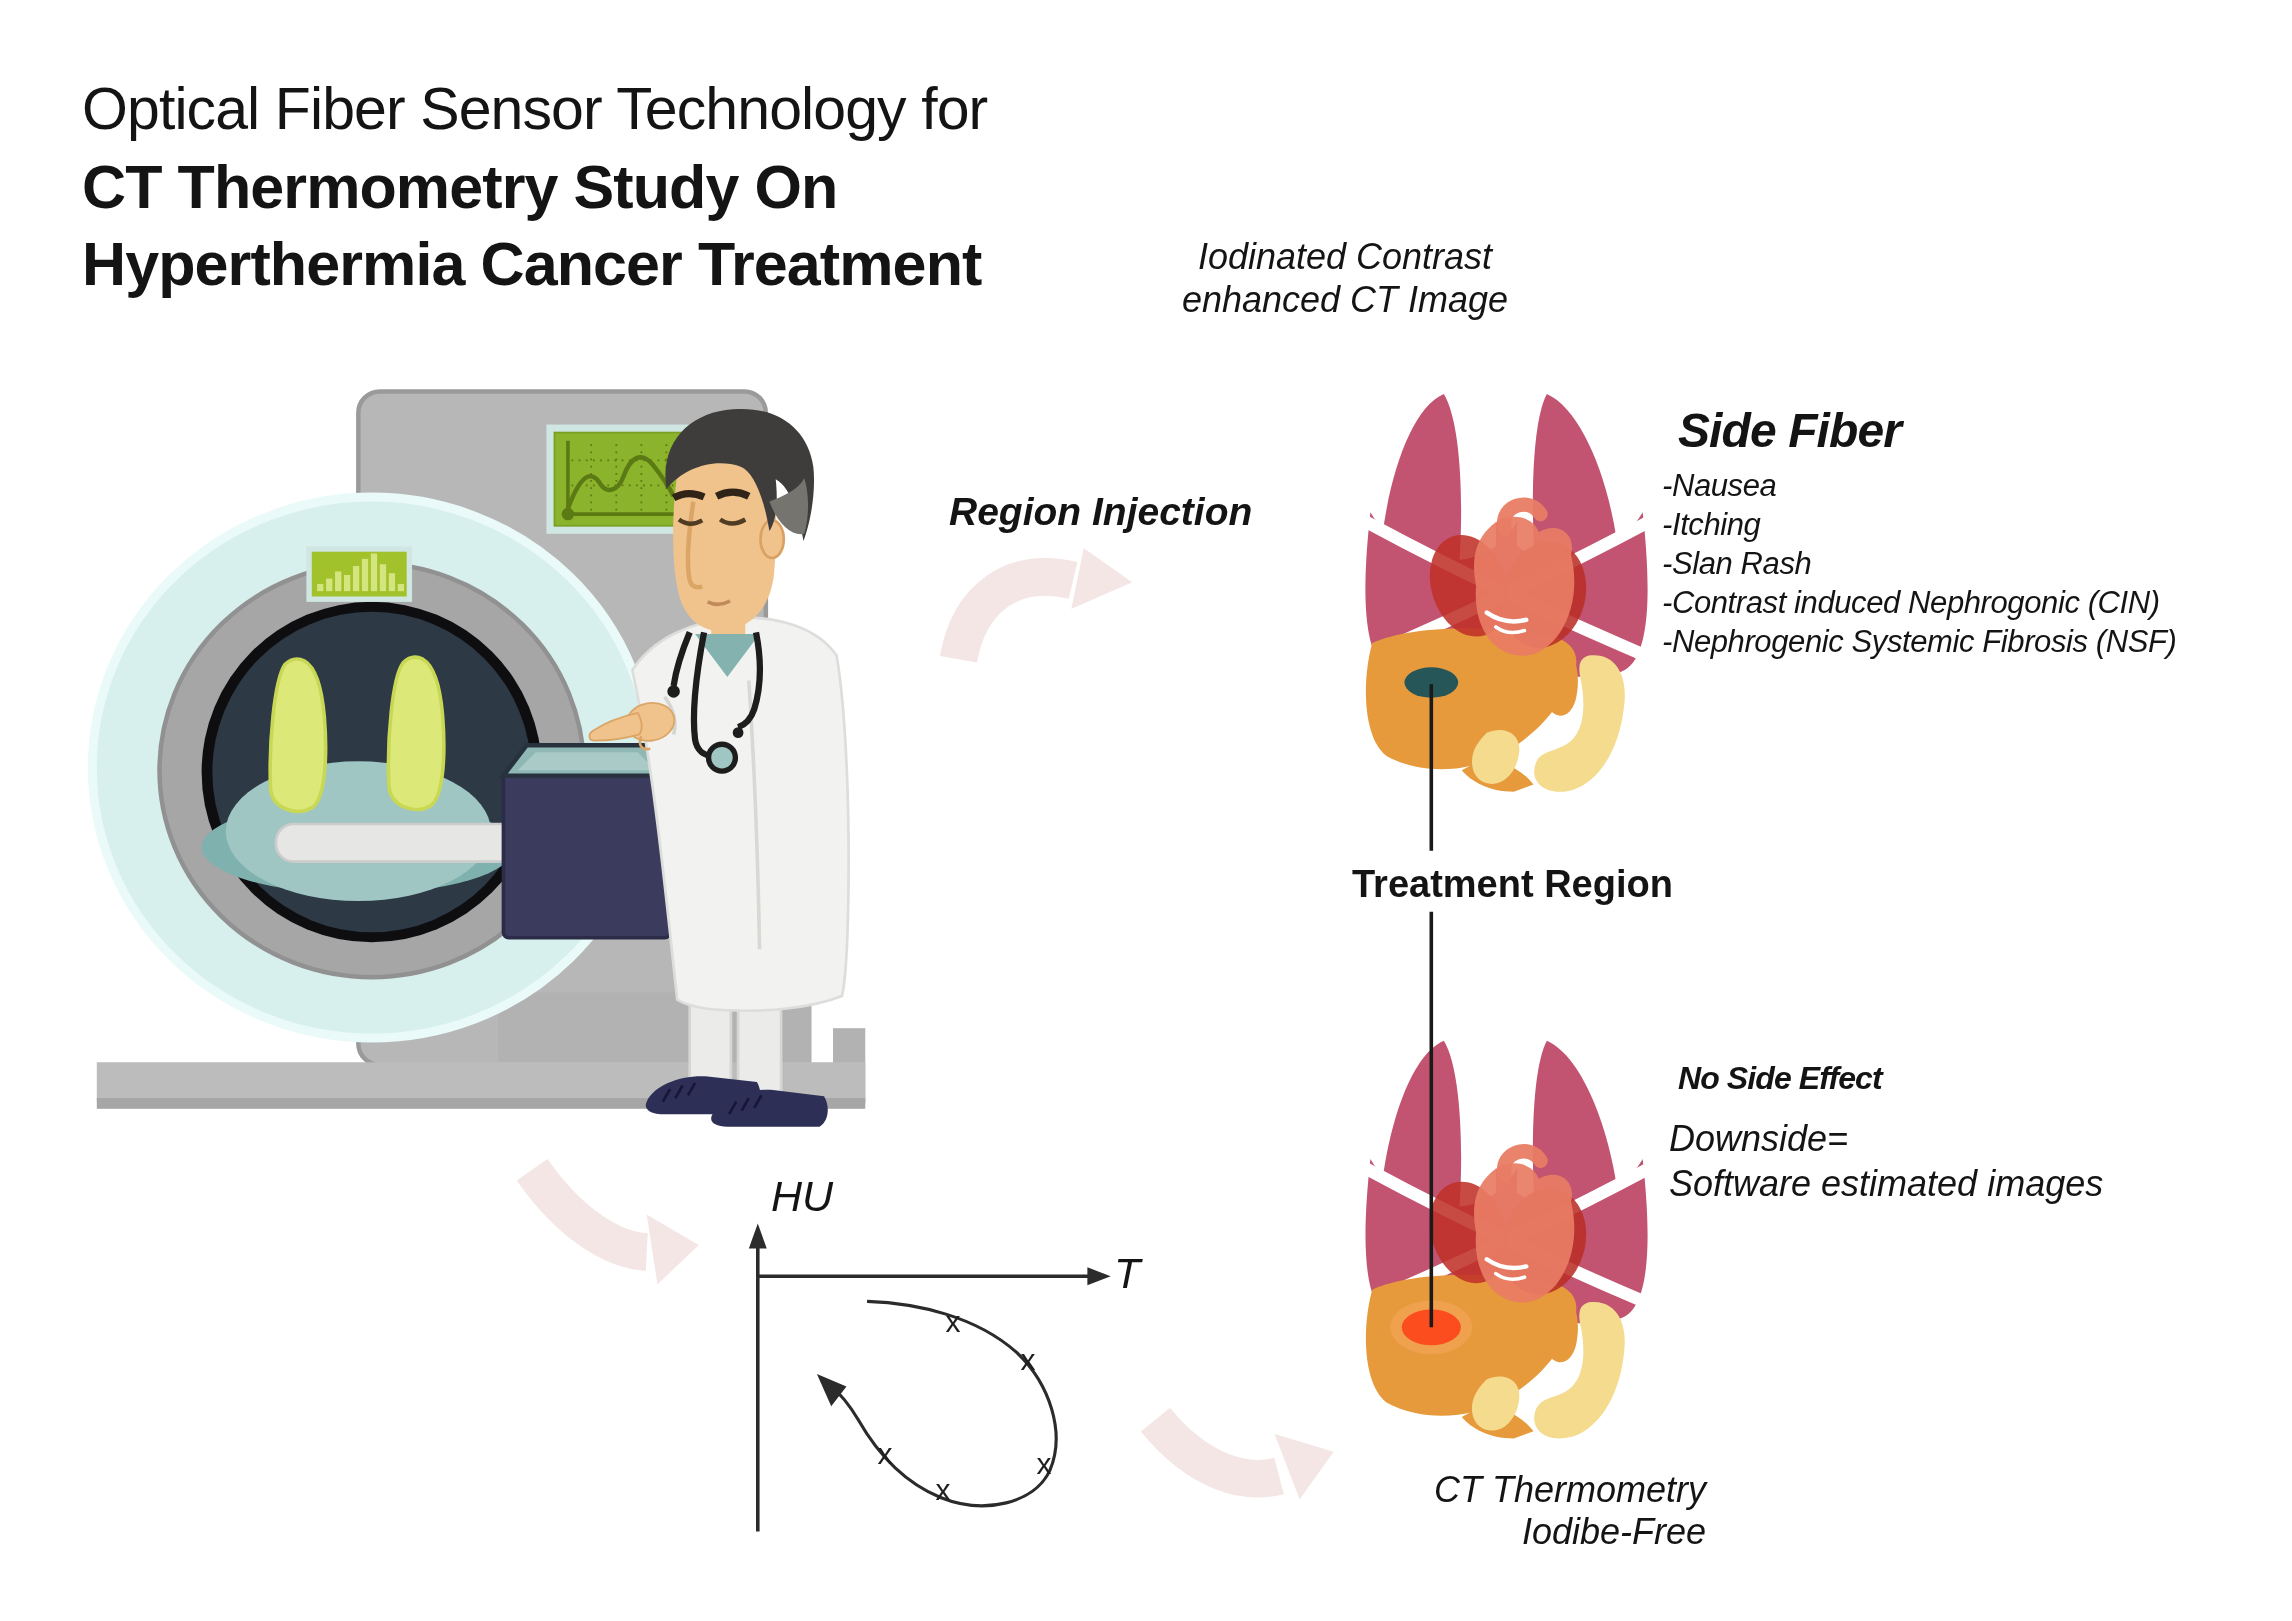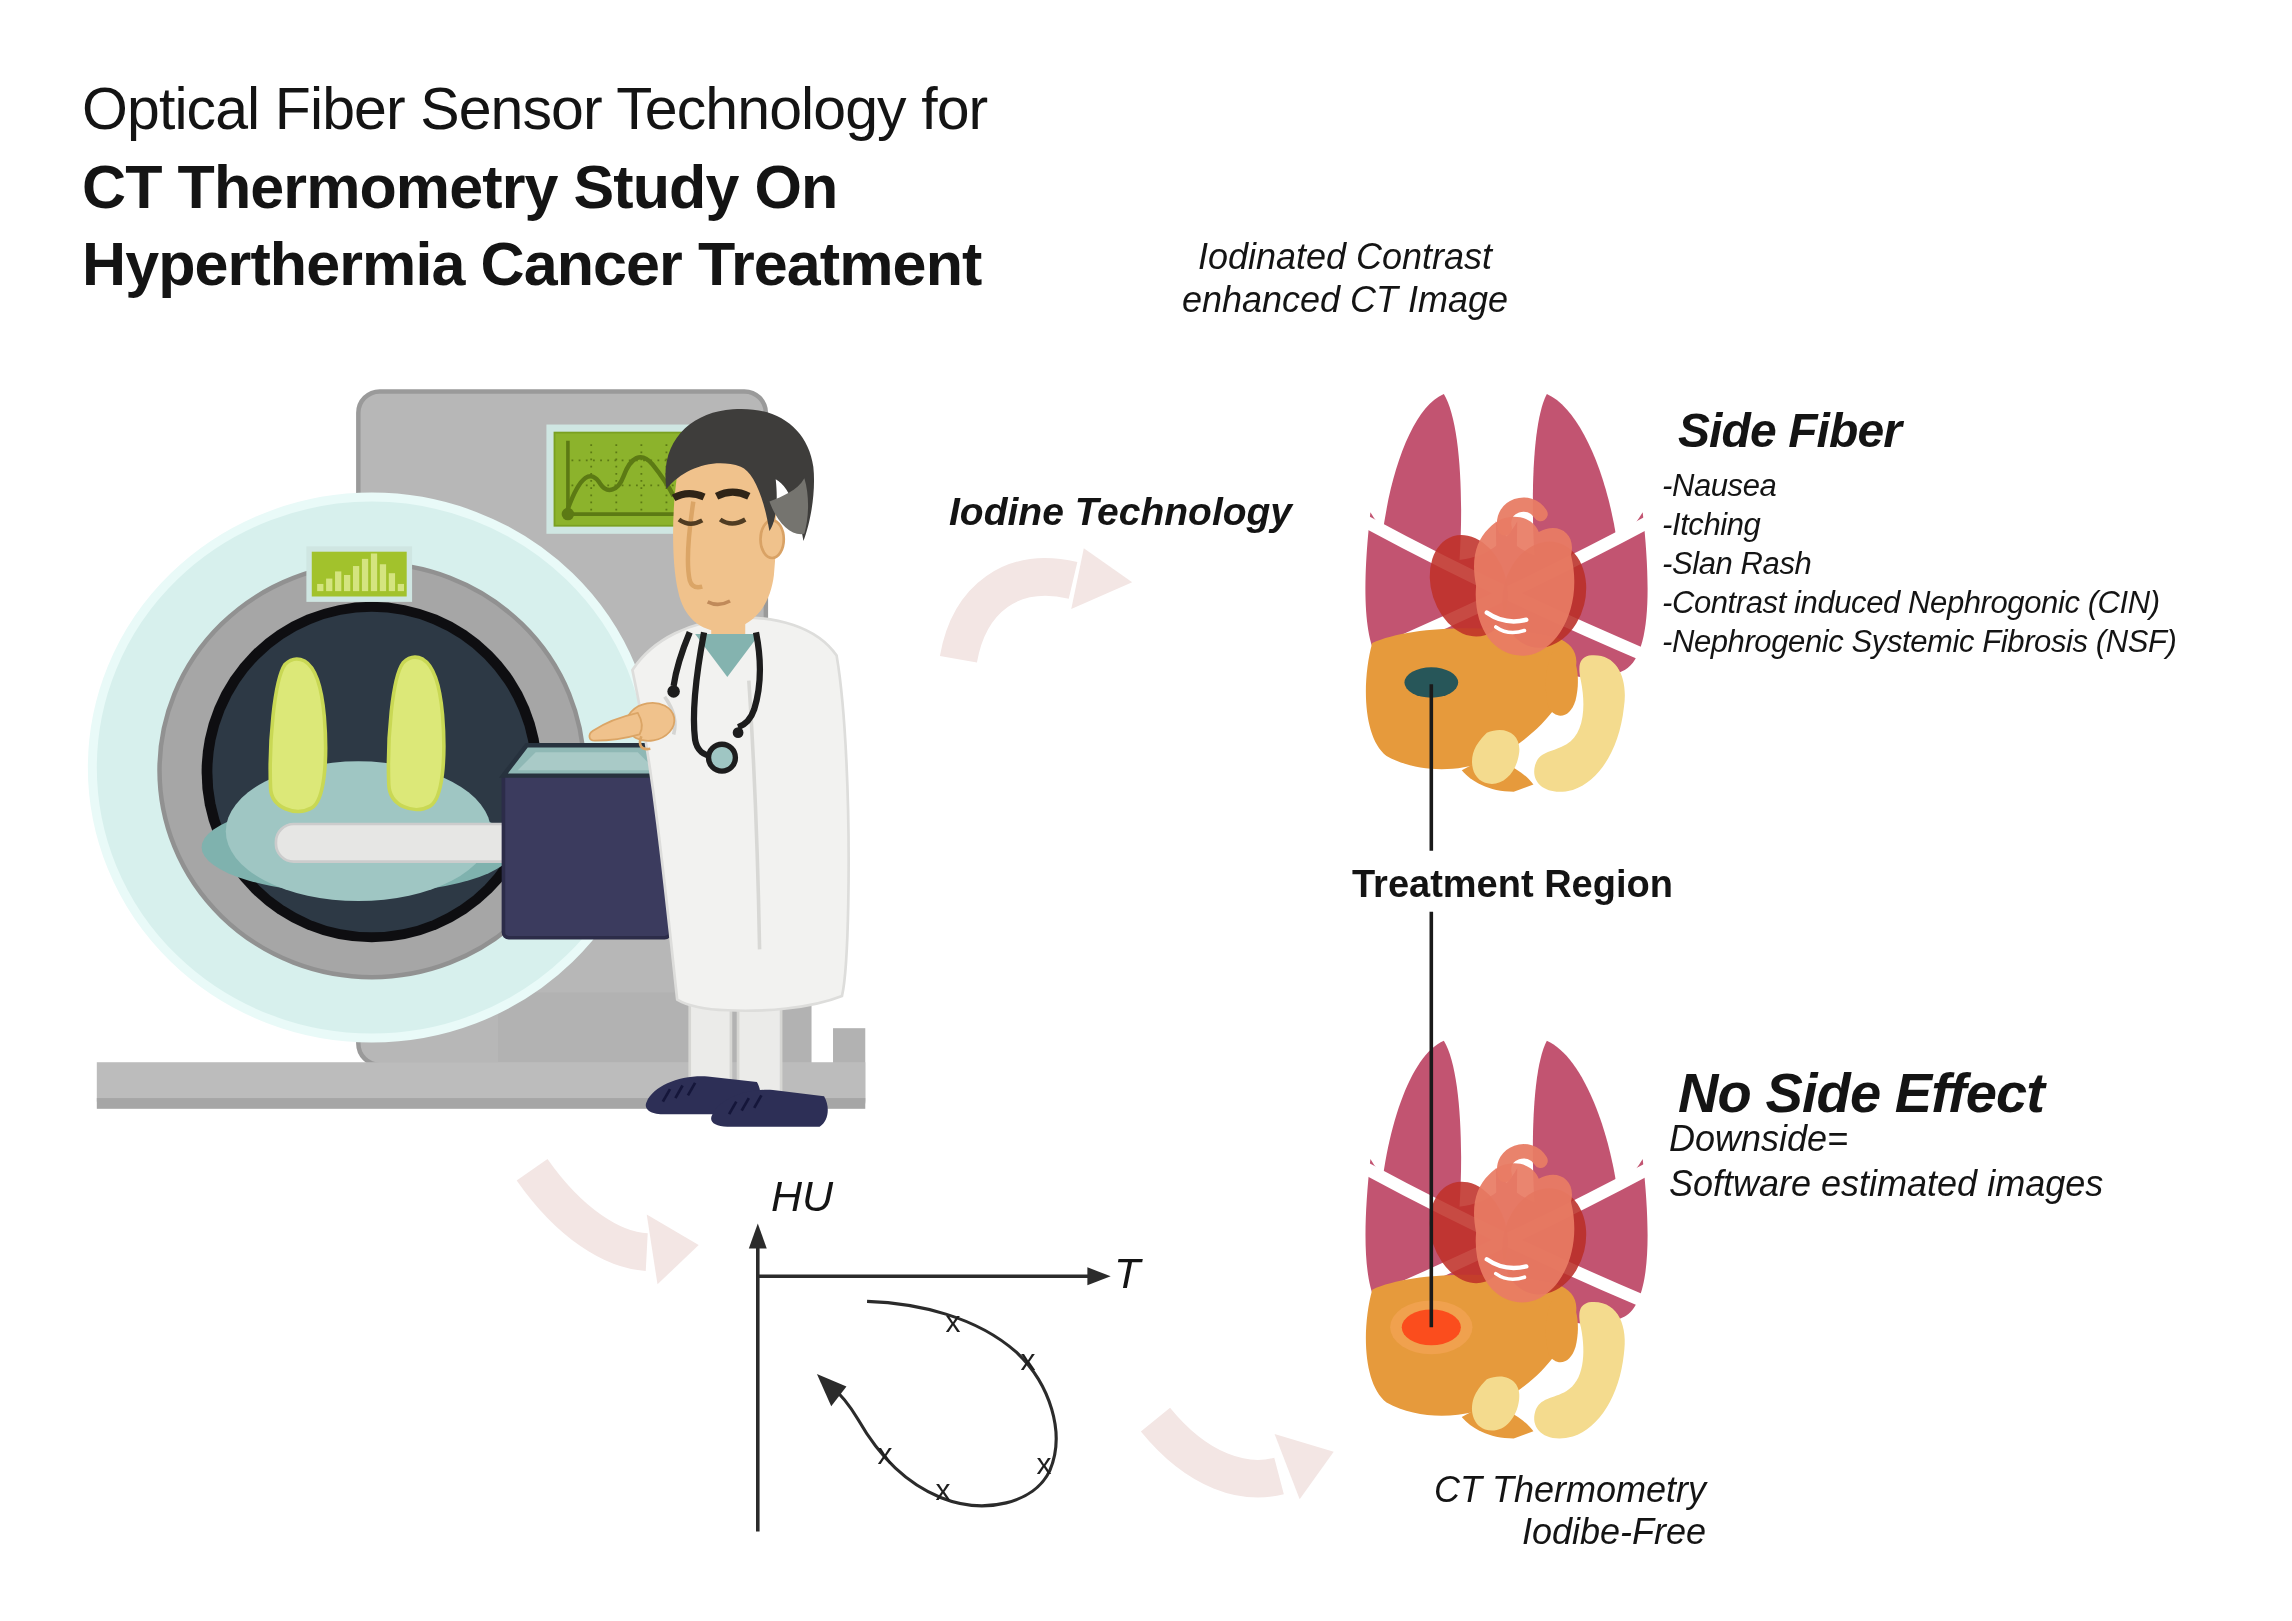--- a/index.html
+++ b/index.html
@@ -212,7 +212,7 @@
     <div>enhanced CT Image</div>
   </div>
 
-  <div class="lbl iodine-injection">Iodine Technology</div>
+  <div class="lbl iodine-injection">Region Injection</div>
 
   <div class="lbl side-effect-heading">Side Fiber</div>
   <div class="lbl side-effect-list">

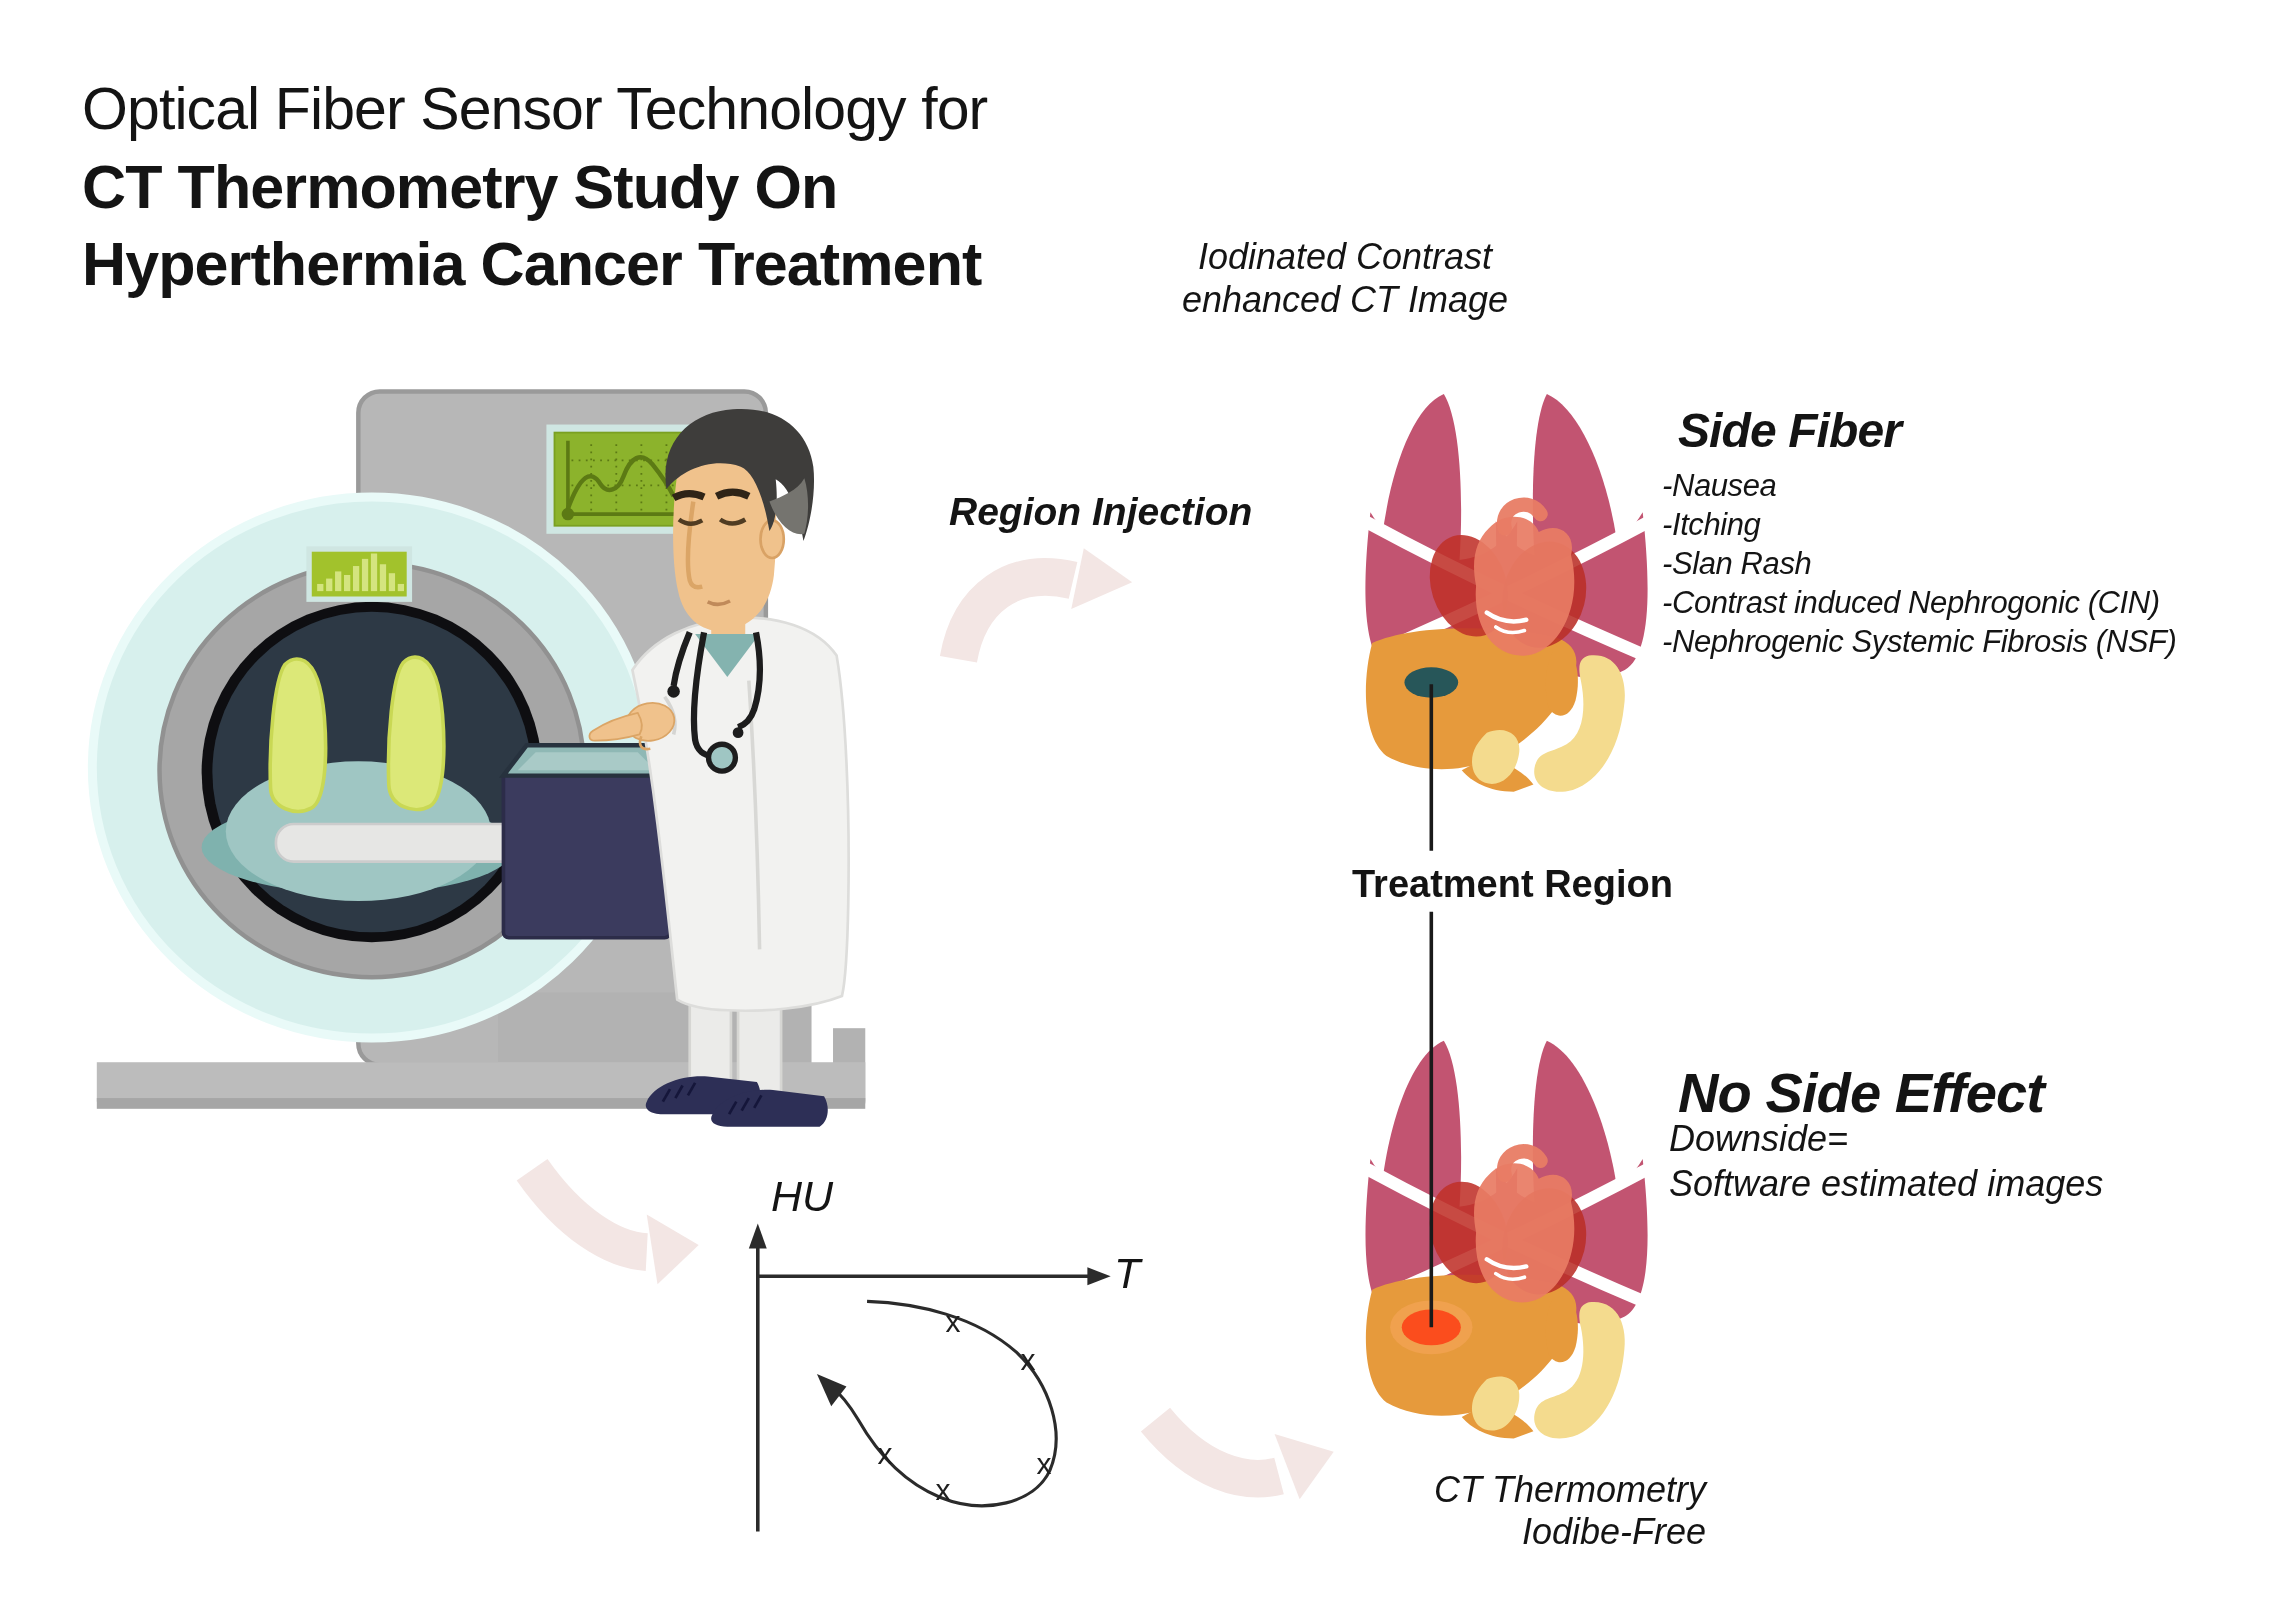--- a/index.html
+++ b/index.html
@@ -16,7 +16,7 @@
   .side-effect-heading{left:1678px;top:403px;font-size:48px;font-weight:700;font-style:italic;letter-spacing:-0.9px;}
   .side-effect-list{left:1662px;top:466px;font-size:31px;font-style:italic;line-height:39px;letter-spacing:-0.4px;}
   .treatment-region{left:1352px;top:862px;font-size:38px;font-weight:700;}
-  .no-side-effect-heading{left:1678px;top:1060px;font-size:56px;font-weight:700;font-style:italic;letter-spacing:-0.9px;}
+  .no-side-effect-heading{left:1678px;top:1060px;font-size:32px;font-weight:700;font-style:italic;letter-spacing:-0.9px;}
   .downside{left:1669px;top:1116px;font-size:36px;font-style:italic;line-height:45px;}
   .hu-label{left:729px;top:1171px;font-size:43px;font-style:italic;margin-left:42px;}
   .t-label{left:1114px;top:1248px;font-size:43px;font-style:italic;}

